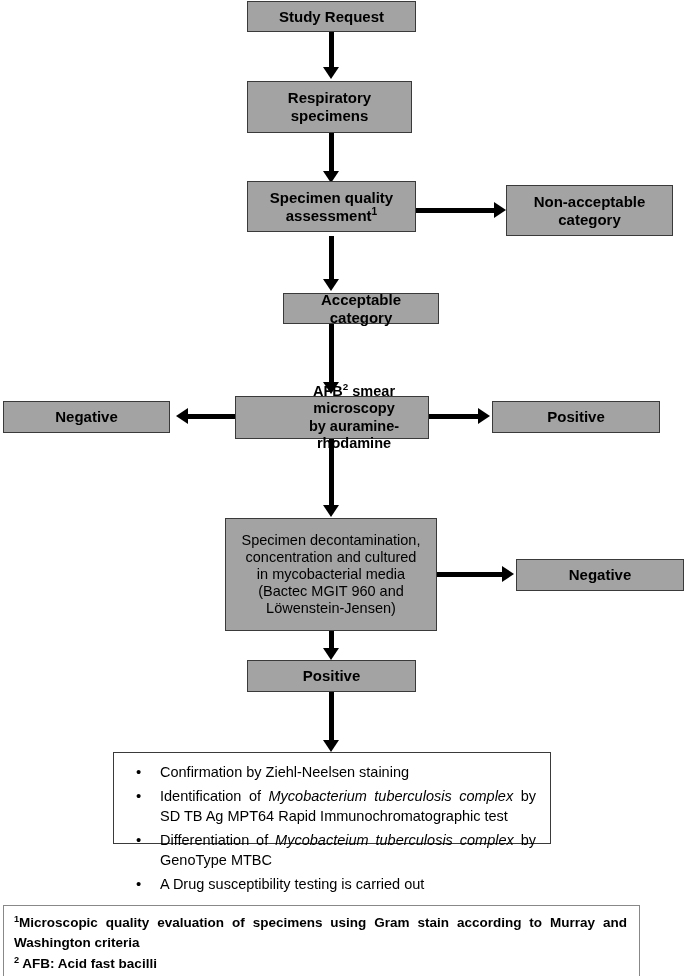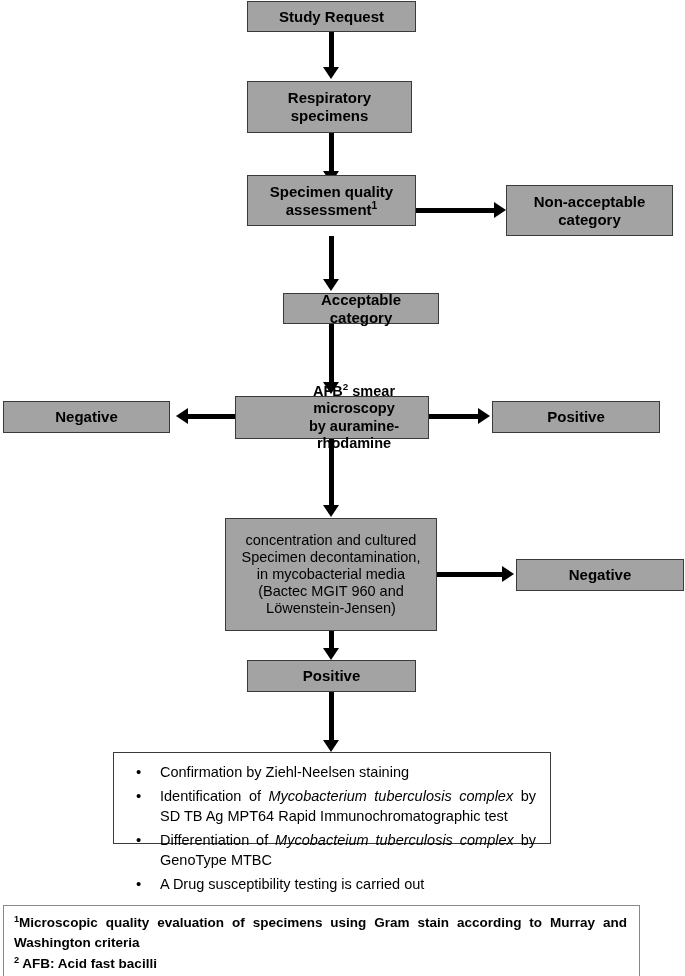--- a/index.html
+++ b/index.html
@@ -68,7 +68,7 @@
   <div class="vline" style="left:329px;top:133px;height:40px;"></div>
   <div class="arrow-down" style="left:323px;top:171px;"></div>
 
-  <div class="box bold" style="left:247px;top:175px;width:169px;height:51px;font-size:15px;">
+  <div class="box bold" style="left:247px;top:181px;width:169px;height:51px;font-size:15px;">
     <div class="inner">
       <div>Specimen quality</div>
       <div><span>assessment</span><sup>1</sup></div>

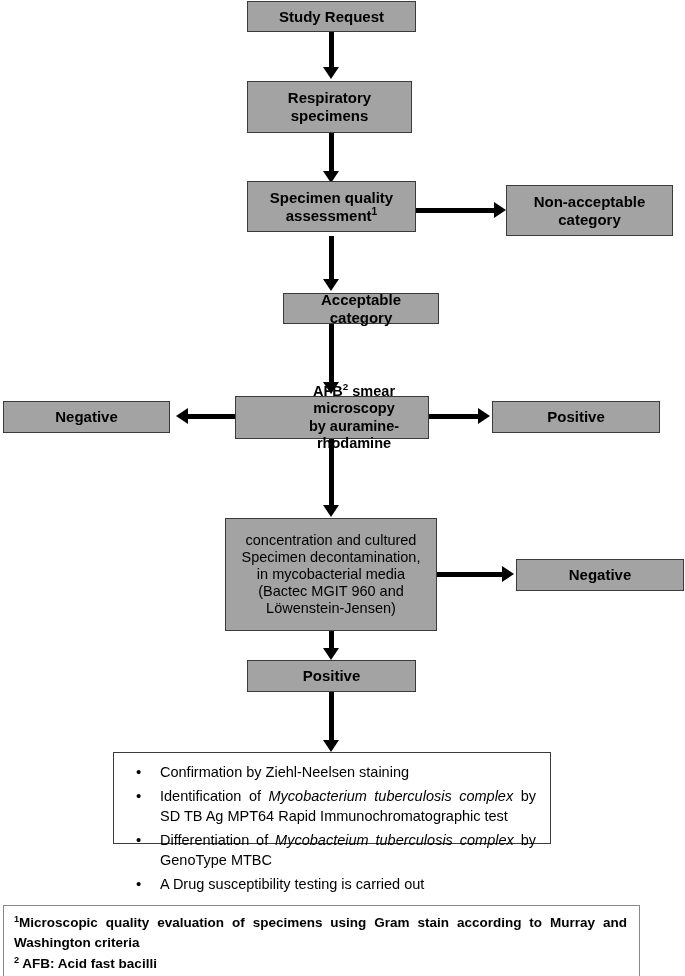--- a/index.html
+++ b/index.html
@@ -121,8 +121,8 @@
 
   <div class="box" style="left:225px;top:518px;width:212px;height:113px;font-size:14.5px;">
     <div class="inner">
+      <div>Specimen decontamination,</div>
       <div>concentration and cultured</div>
-      <div>Specimen decontamination,</div>
       <div>in mycobacterial media</div>
       <div>(Bactec MGIT 960 and</div>
       <div>Löwenstein-Jensen)</div>

